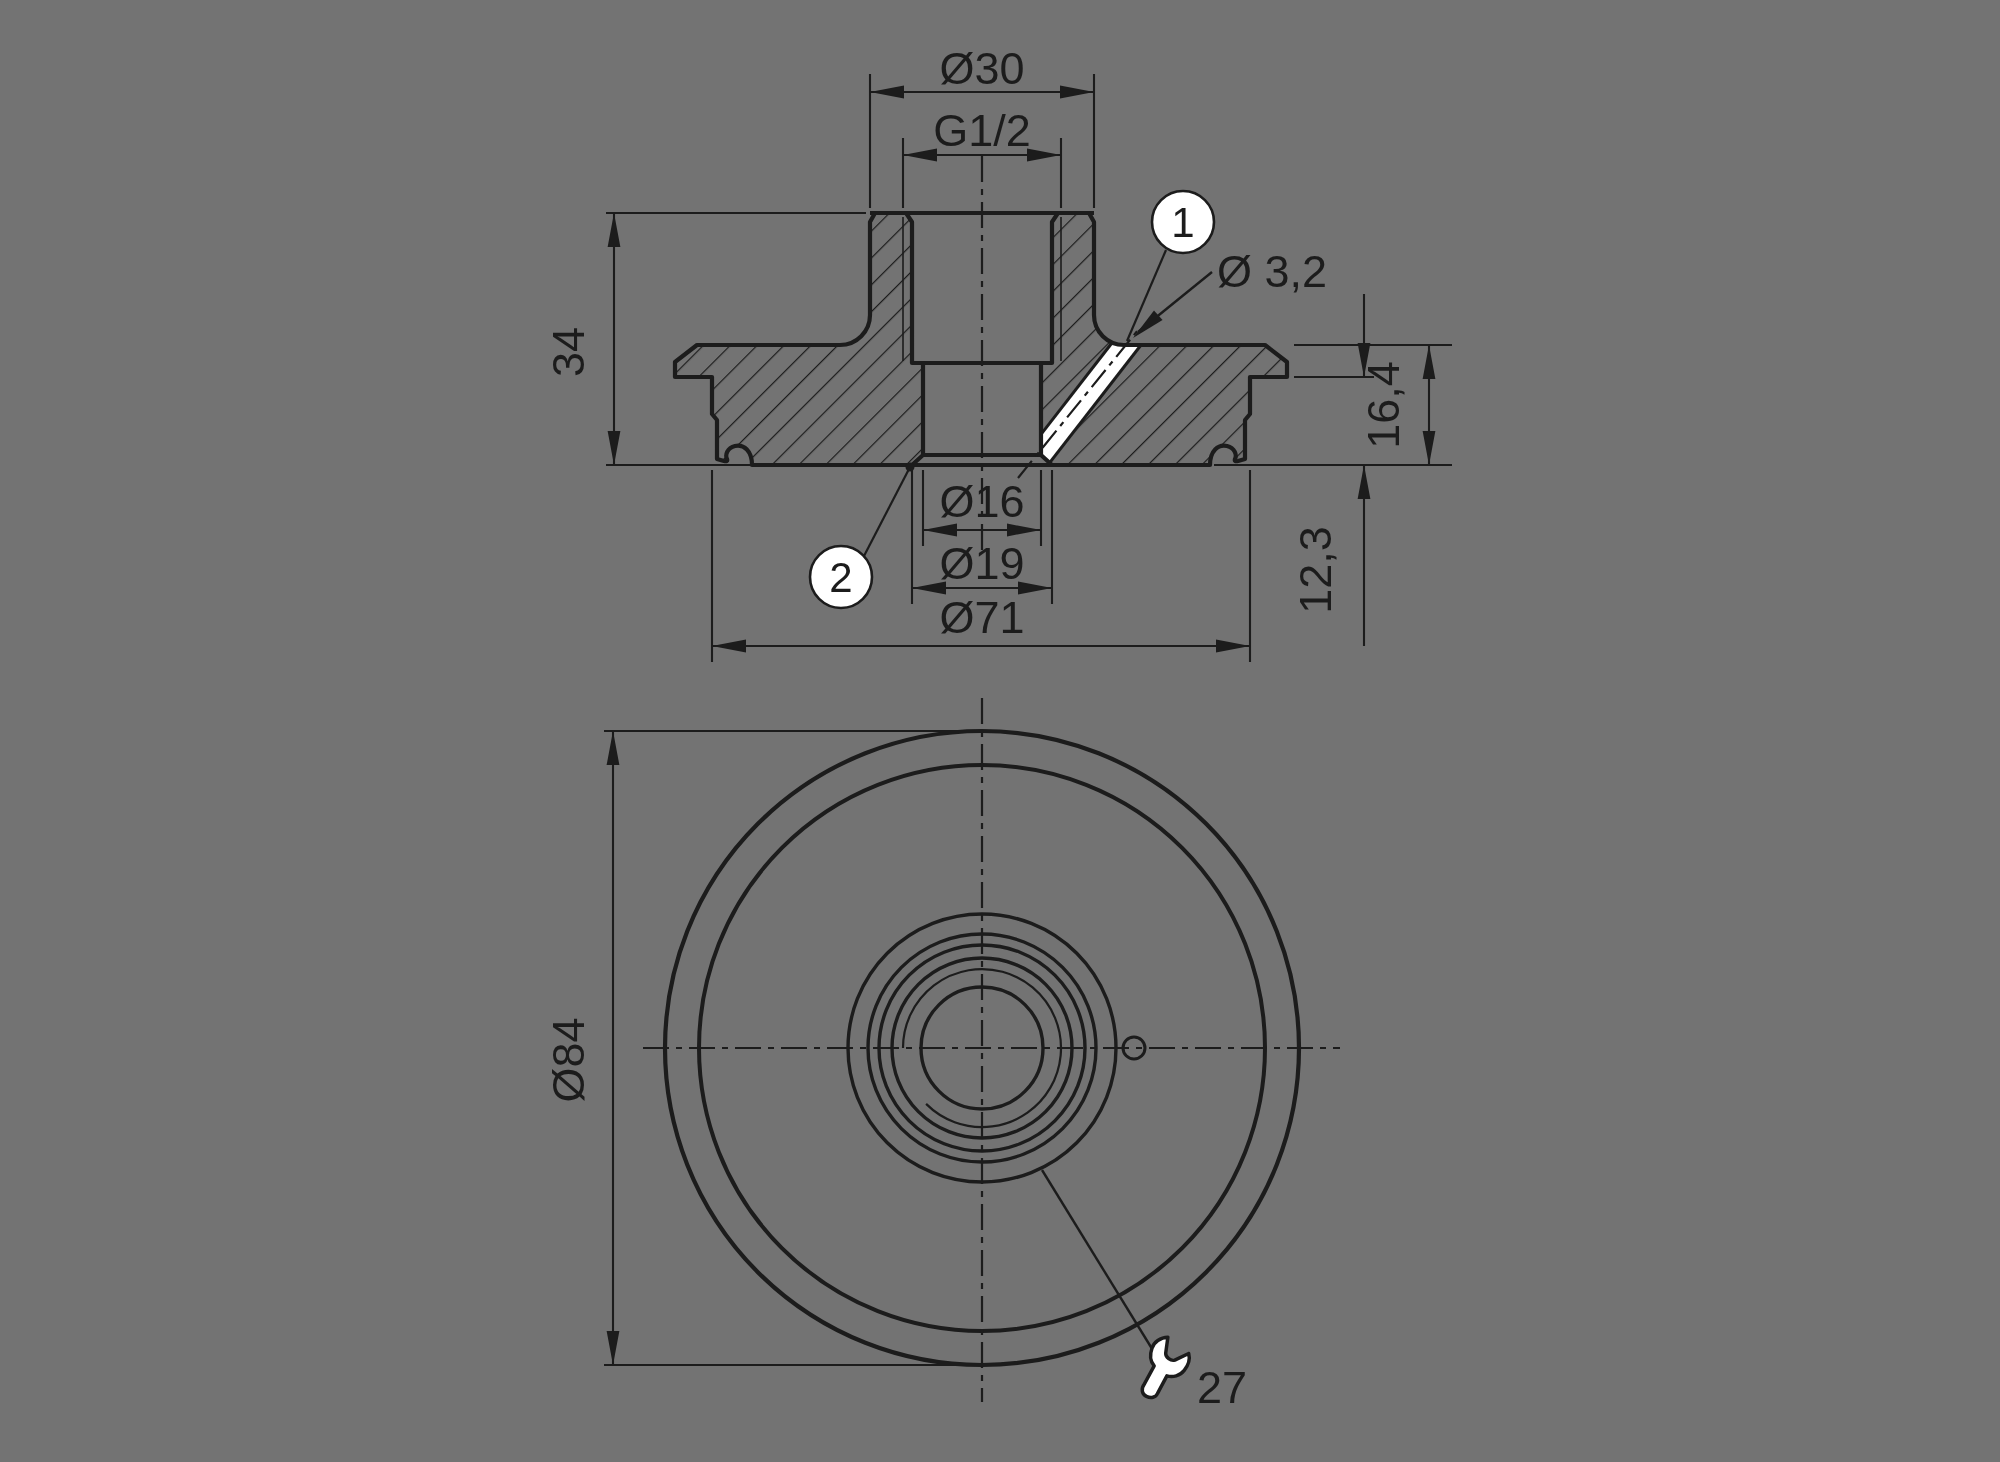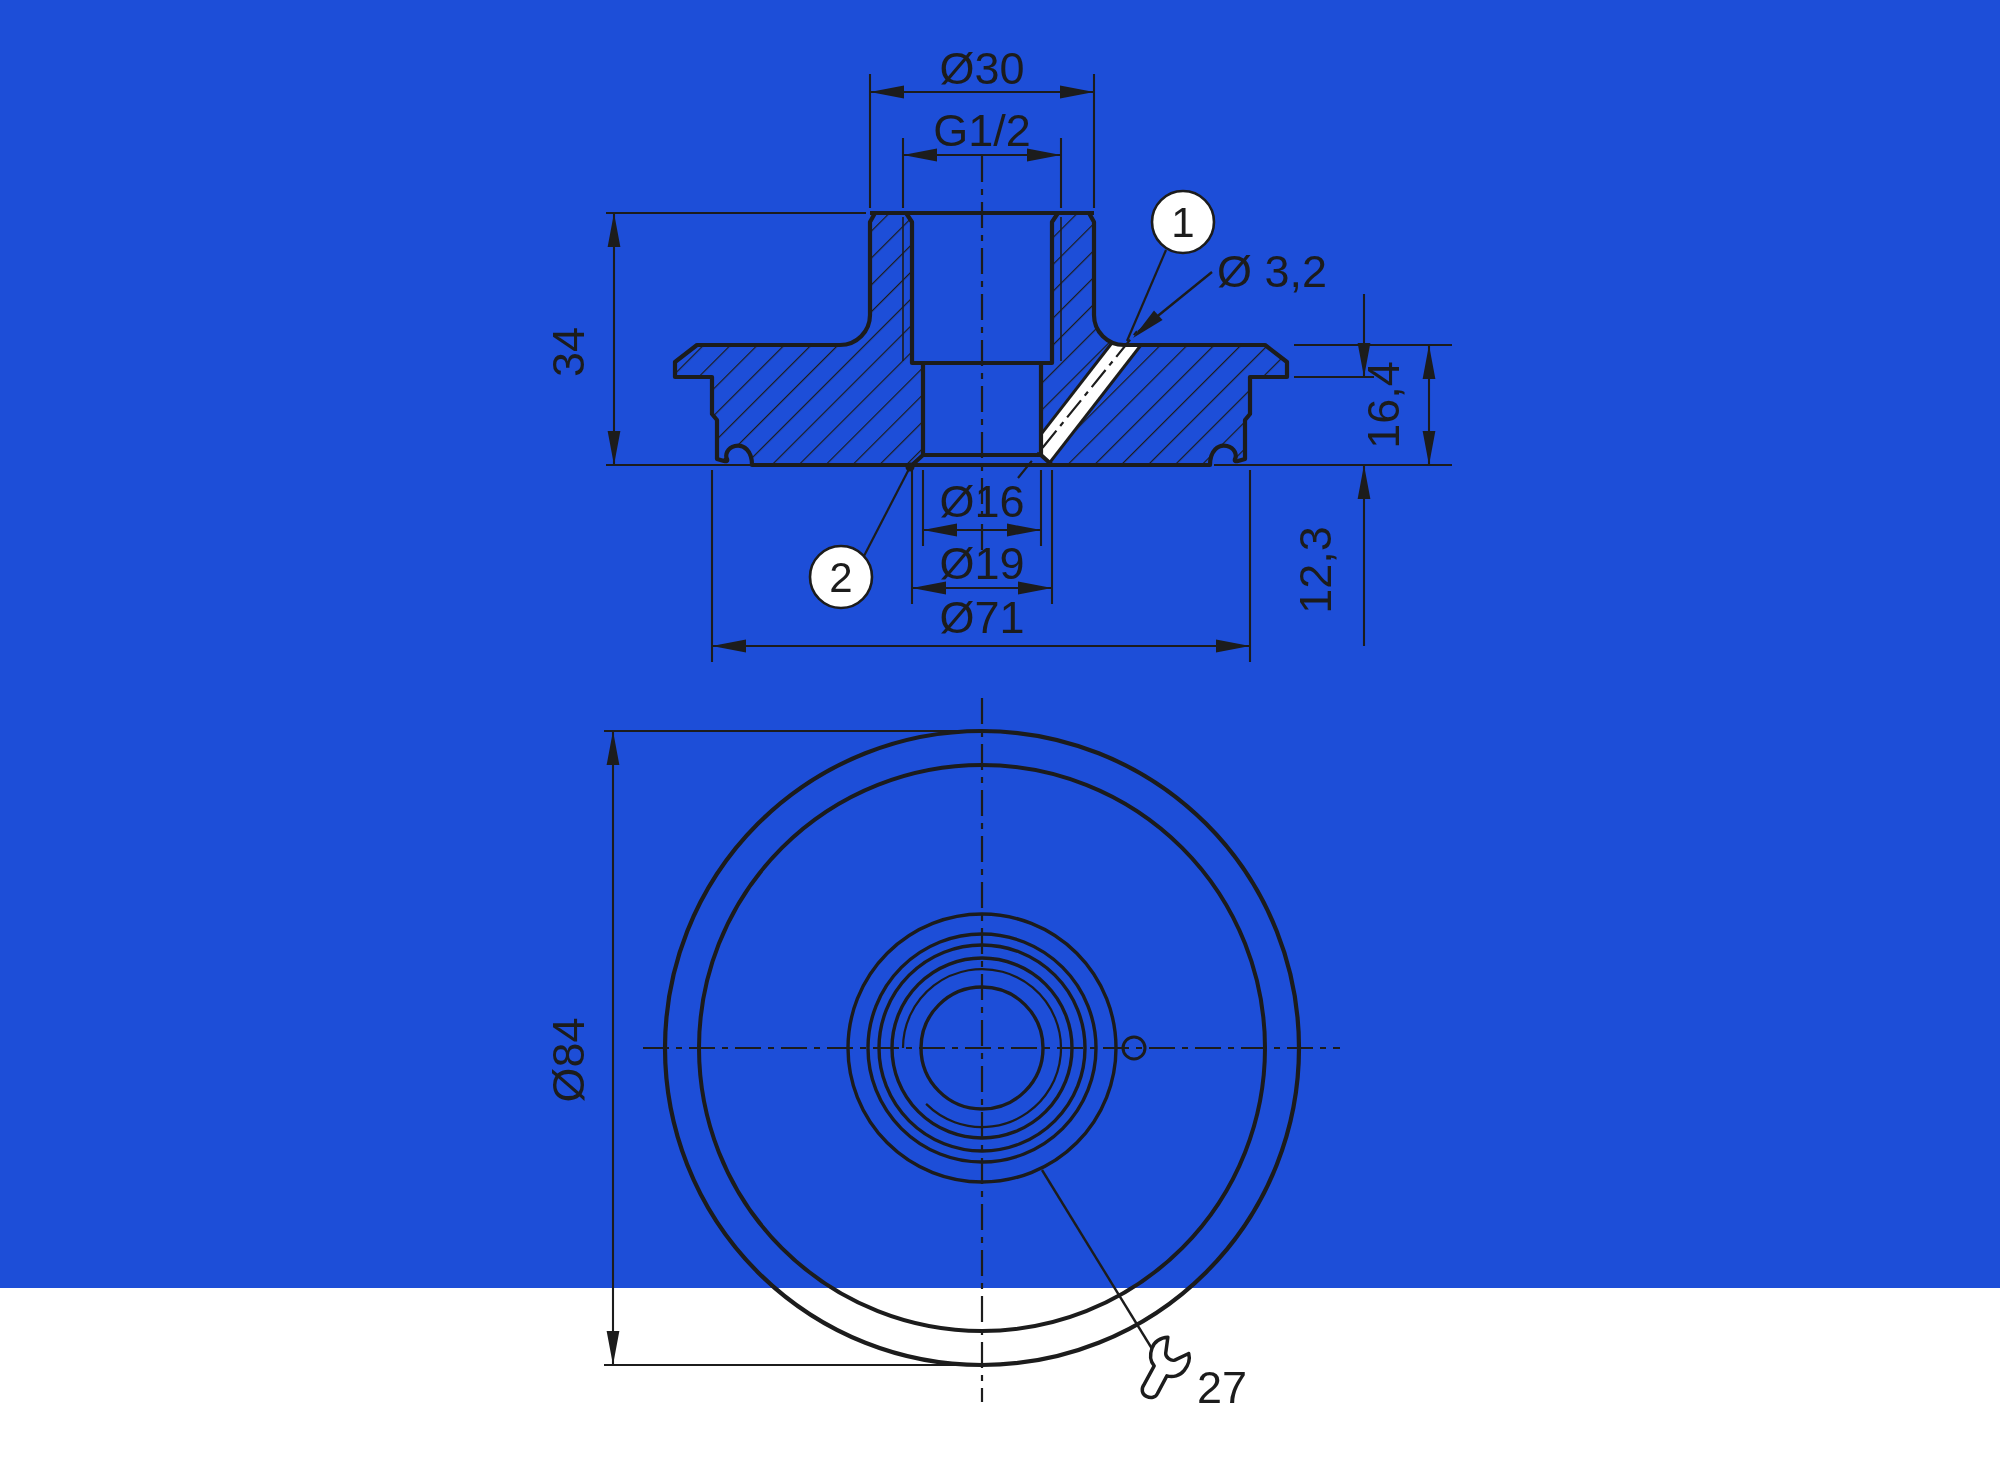--- a/index.html
+++ b/index.html
@@ -13,8 +13,8 @@
   .stage {
     position: relative;
     width: 2000px;
-    height: 1288px;
-    background: #1d4ed8;
+    height: 1462px;
+    background: #737373;
     font-family: "Liberation Sans", sans-serif;
   }
   svg { display: block; }

